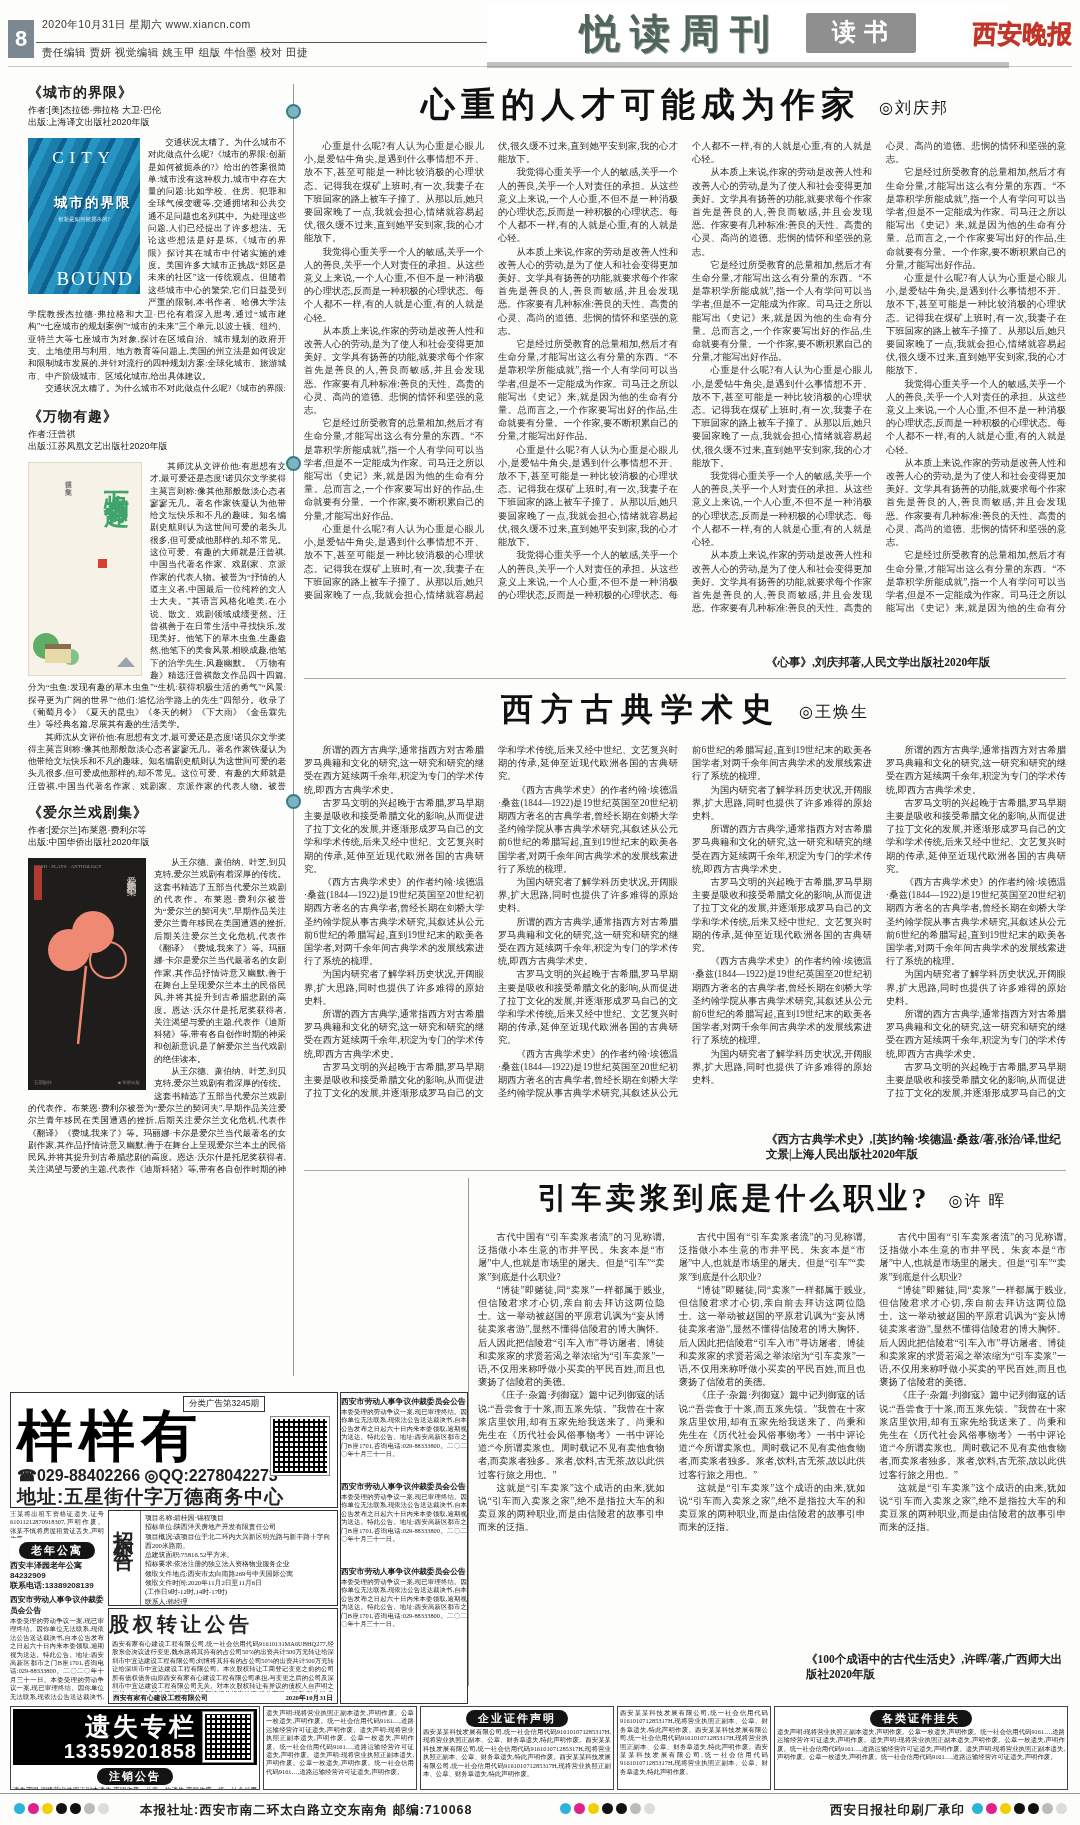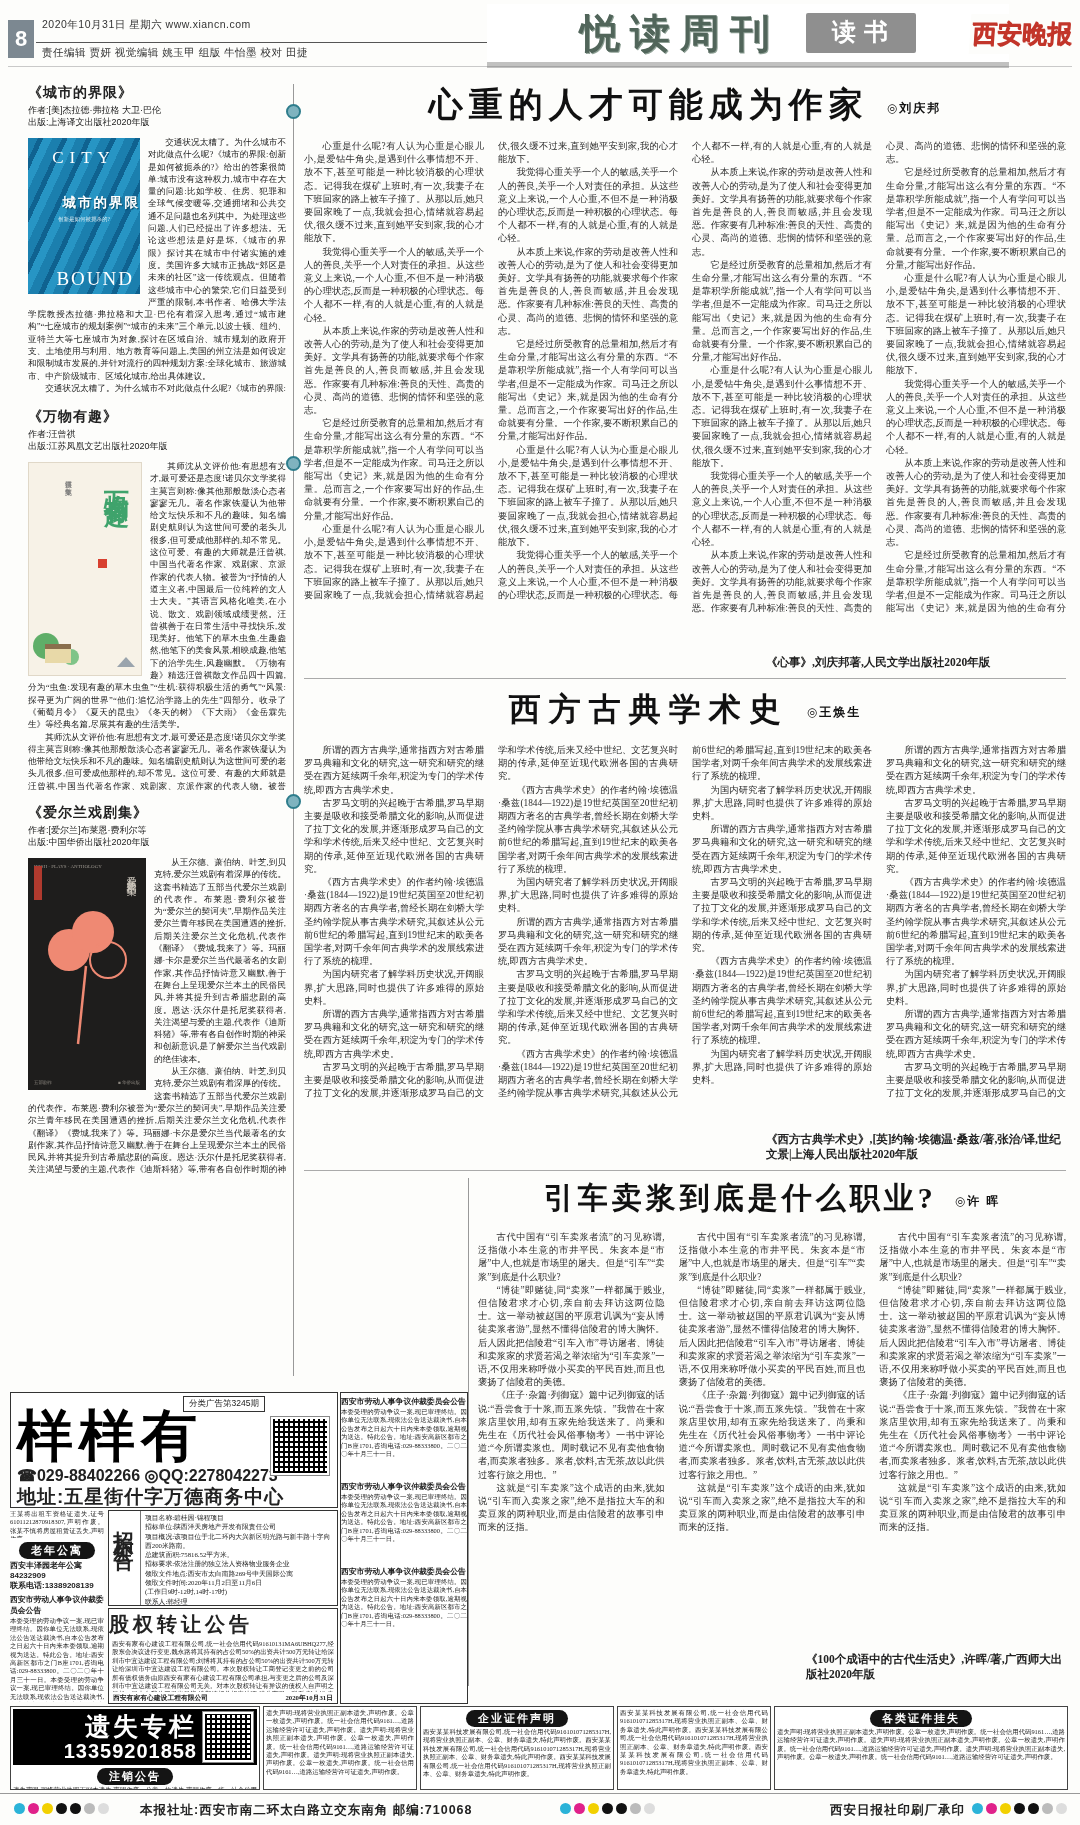--- a/index.html
+++ b/index.html
@@ -62,7 +62,7 @@
   
   .article{position:absolute;overflow:hidden;}
   .article h1{margin:0;text-align:center;font-weight:bold;color:#111;}
-  .byline{font-size:12px;font-weight:bold;margin-left:18px;letter-spacing:2px;vertical-align:middle;}
+  .byline{font-size:16px;font-weight:normal;margin-left:18px;letter-spacing:2px;vertical-align:middle;}
   .abody{overflow:hidden;margin-top:12px;}
   .abody p{margin:0;font-size:9.3px;line-height:13.2px;text-align:justify;text-indent:2em;color:#2b2b2b;}
   .cols4{column-count:4;column-gap:14px;}

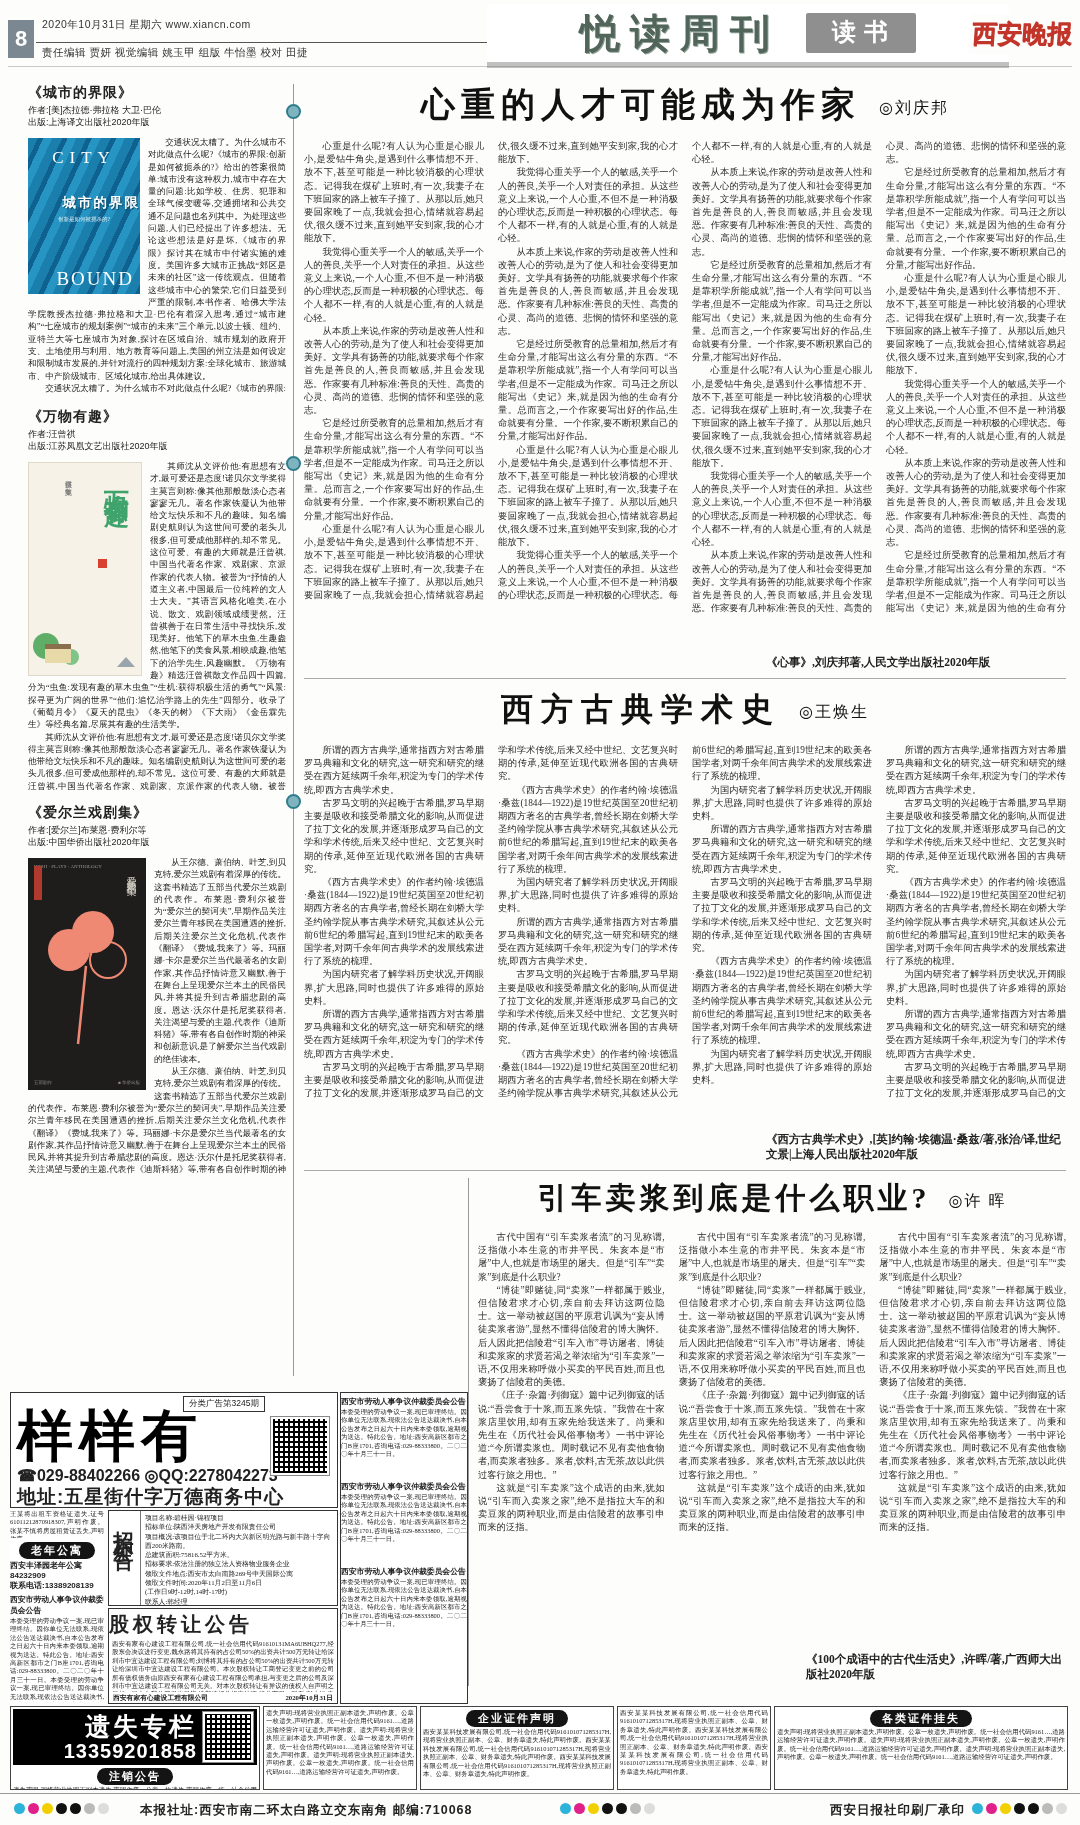--- a/index.html
+++ b/index.html
@@ -36,8 +36,8 @@
   .cover1{width:112px;height:156px;background:
           repeating-linear-gradient(115deg,#1b7fae 0 9px,#0f6290 9px 14px,#2795c4 14px 22px);color:#fff;}
   .cover1 .c-top{font-size:17px;letter-spacing:6px;text-align:center;margin-top:10px;}
-  .cover1 .c-cn{font-size:13.5px;font-weight:bold;letter-spacing:2px;text-align:right;margin-top:26px;
-                text-shadow:1px 1px 1px #064964;}
+  .cover1 .c-cn{font-size:13.5px;font-weight:bold;letter-spacing:2px;text-align:left;margin-top:26px;
+                text-shadow:1px 1px 1px #064964;padding-left:26px;}
   .cover1 .c-sub{font-size:5.5px;text-align:center;margin-top:4px;opacity:.85;}
   .cover1 .c-bot{position:absolute;bottom:4px;right:6px;font-size:19px;letter-spacing:2px;}
   .cover2{width:112px;height:212px;background:#f7f2e7;border:1px solid #e0d8c8;}

